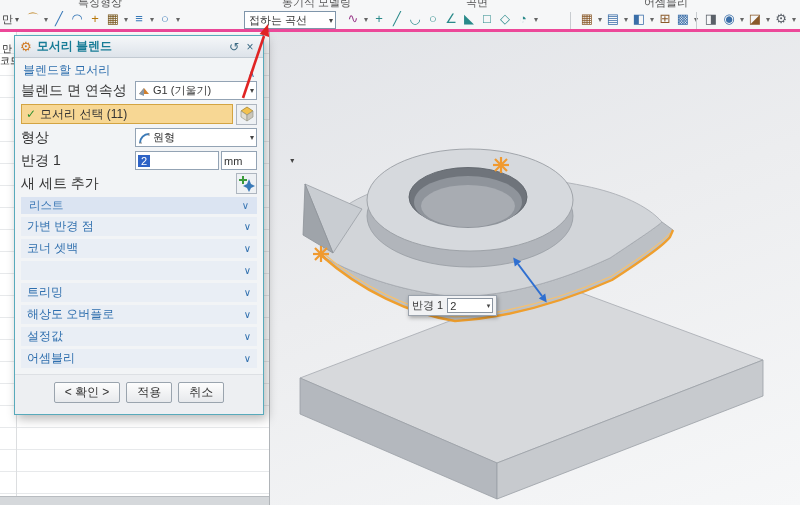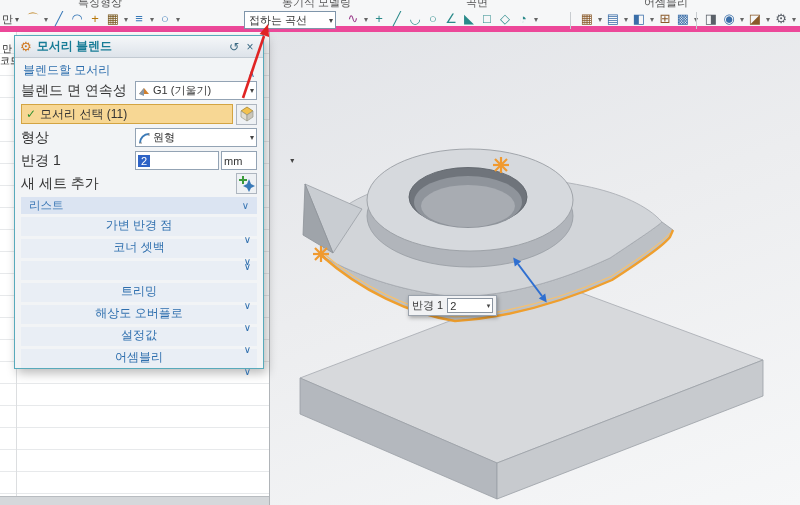--- a/index.html
+++ b/index.html
@@ -7,7 +7,7 @@
   body { font-family:"Liberation Sans","DejaVu Sans",sans-serif; background:#fff; position:relative; font-size:12px; color:#333; }
 
   
-  .ribbon { position:absolute; left:0; top:0; width:800px; height:32px; background:#f6f7f8; border-bottom:6px solid #ec4899; z-index:5; }
+  .ribbon { position:absolute; left:0; top:0; width:800px; height:32px; background:#f6f7f8; border-bottom:3px solid #ec4899; z-index:5; }
   .rgroup-label { position:absolute; top:0; height:8px; overflow:hidden; color:#555; font-size:11px; }
   .rgroup-label span { display:block; margin-top:-5px; }
   .tbrow { position:absolute; top:10px; display:flex; align-items:center; }

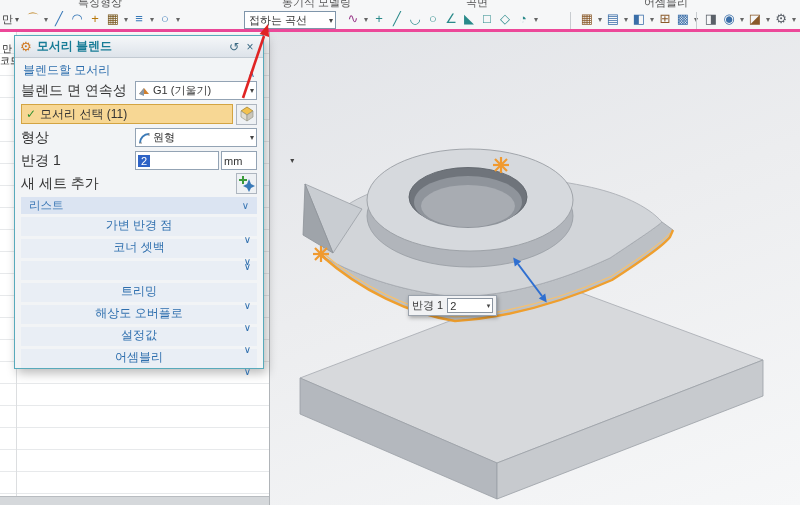--- a/index.html
+++ b/index.html
@@ -63,7 +63,7 @@
   .unit-combo .cc { margin-left:auto; font-size:8px; color:#444; }
   .list-bar { margin:2px 6px 0; height:17px; background:#dbe4f2; display:flex; align-items:center; padding:0 8px; color:#3a77b5; font-size:11.5px; }
   .list-bar .chev { margin-left:auto; font-size:10px; }
-  .cgrp { margin:3px 6px 0; height:19px; background:#e9eef5; display:flex; align-items:center; padding:0 6px; color:#2f6fae; font-size:12px;flex-direction:column; }
+  .cgrp { margin:3px 6px 0; height:19px; background:#e9eef5; display:flex; align-items:center; padding:0 6px; color:#2f6fae; font-size:12px; }
   .cgrp .chev { margin-left:auto; font-size:10px; }
   .dlg-footer { margin-top:6px; padding:7px 0 11px; display:flex; justify-content:center; gap:6px; background:#edeff2; border-top:1px solid #dde0e4; }
   .btn { height:21px; padding:0 10px; background:linear-gradient(#fdfdfd,#e7e9ec); border:1px solid #9aa4ae; border-radius:2px; font-size:12px; color:#333; display:flex; align-items:center; }

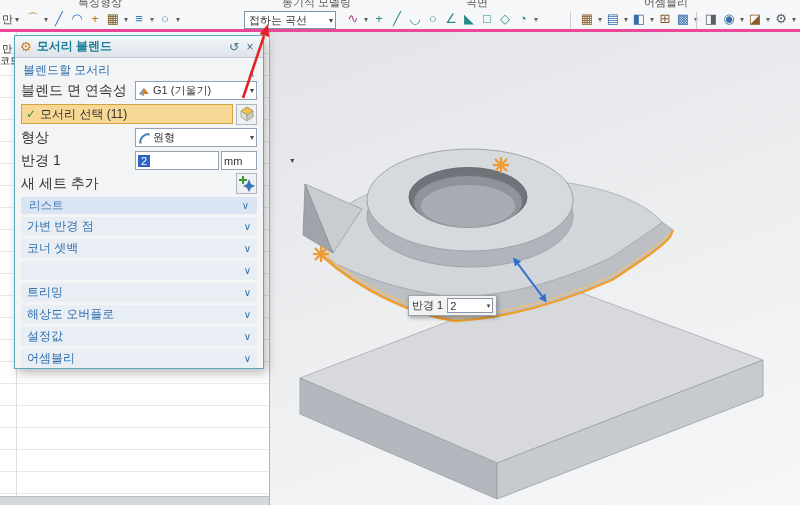--- a/index.html
+++ b/index.html
@@ -316,6 +316,11 @@
       <span class="chev">∨</span>
     </div>
 
+    <div class="dlg-footer">
+      <div class="btn">&lt; 확인 &gt;</div>
+      <div class="btn">적용</div>
+      <div class="btn">취소</div>
+    </div>
   </div>
 </div>
 

